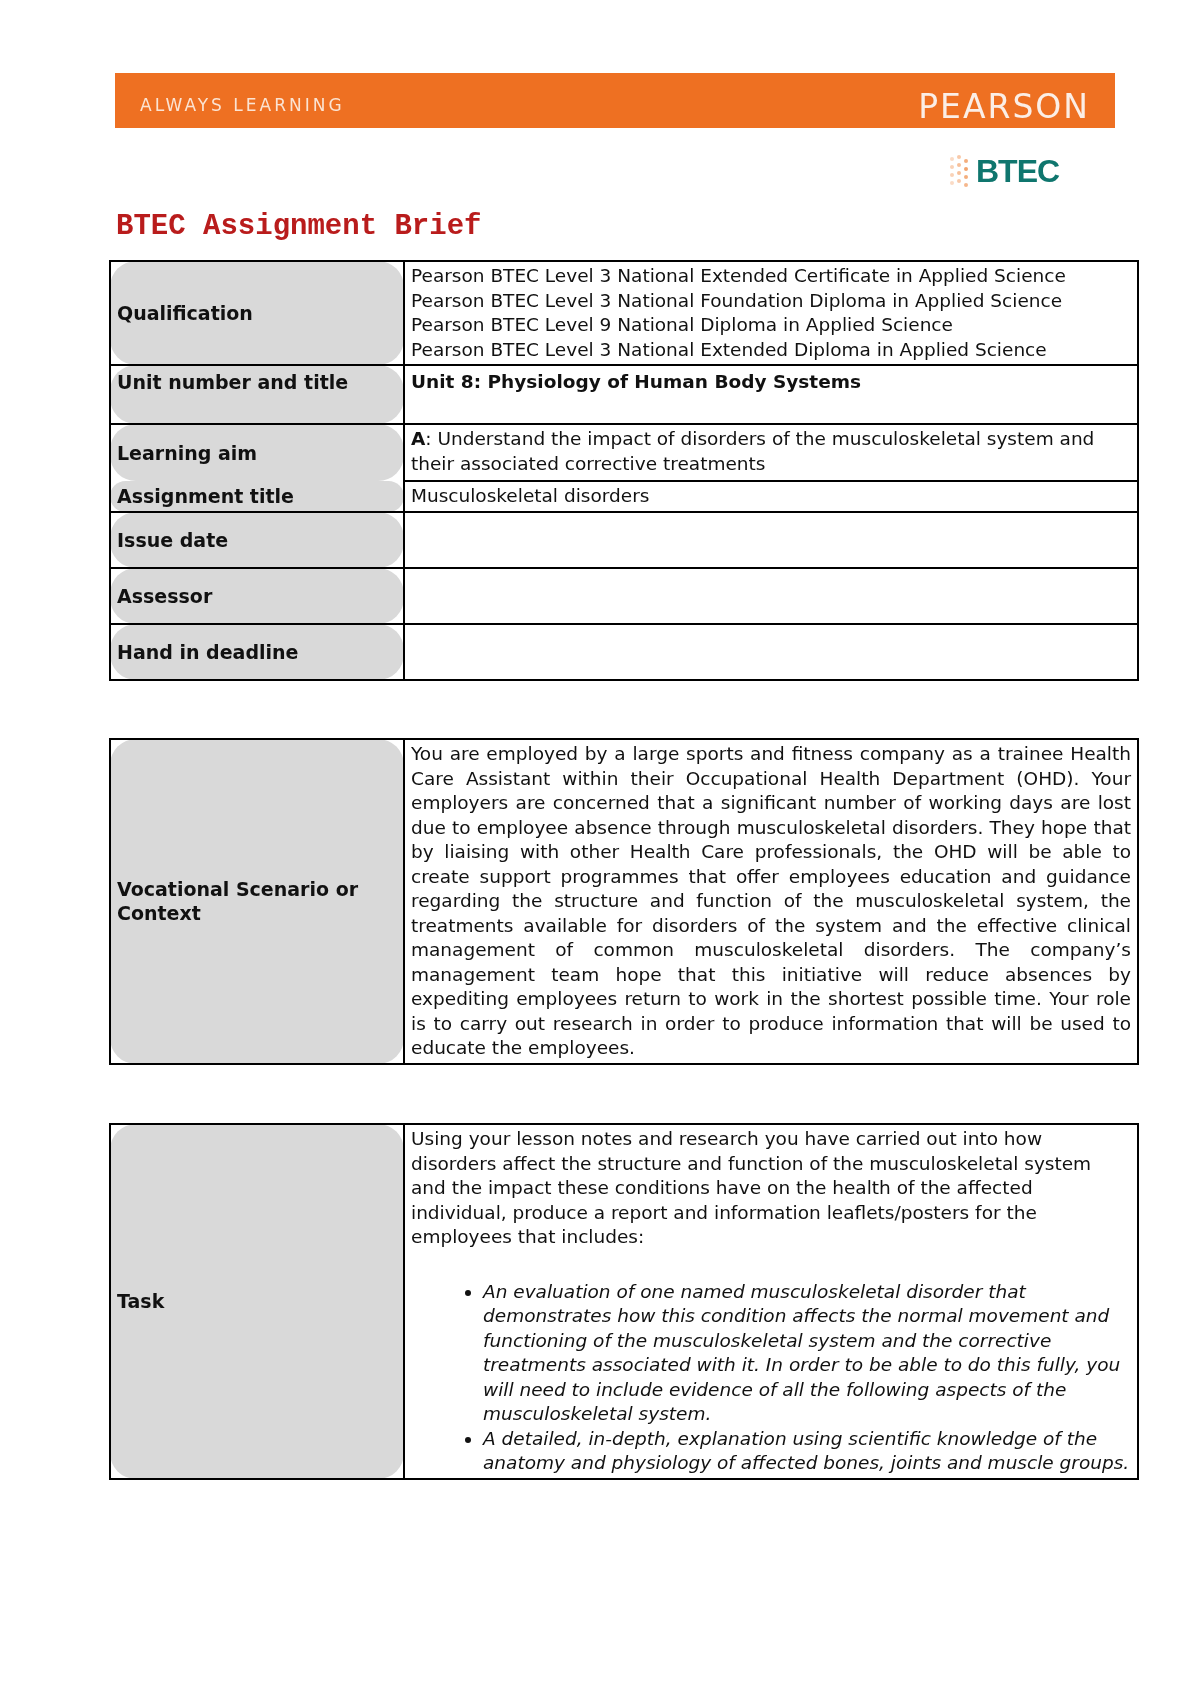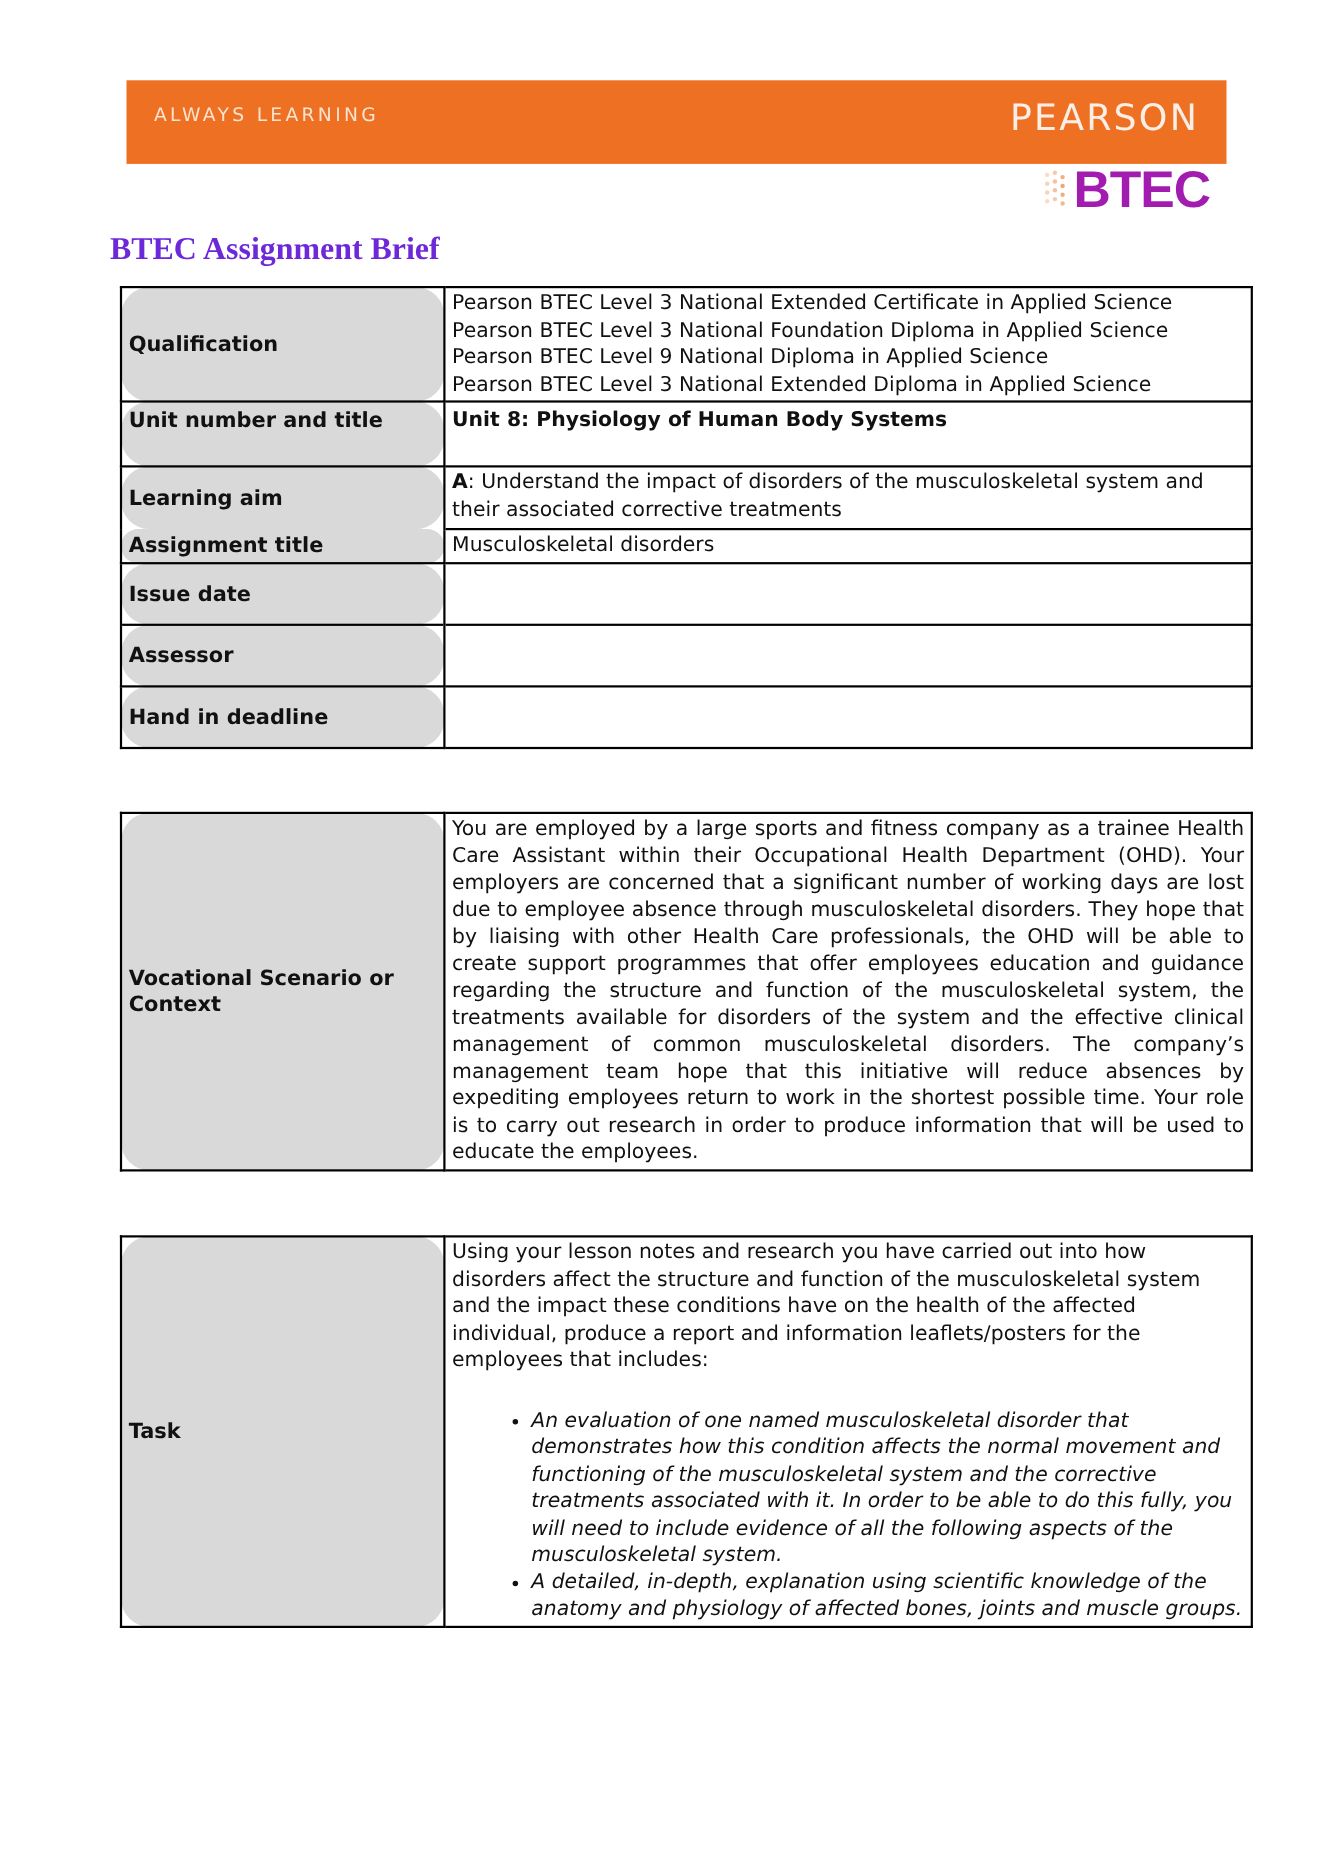--- a/index.html
+++ b/index.html
@@ -5,7 +5,7 @@
     html, body { margin: 0; padding: 0; background: #ffffff; }
     body { width: 1200px; height: 1696px; position: relative; overflow: hidden;
            font-family: "DejaVu Sans", sans-serif; color: #111; }
-    .banner { position: absolute; left: 115px; top: 73px; width: 1000px; height: 76px;
+    .banner { position: absolute; left: 115px; top: 73px; width: 1000px; height: 55px;
               background: #EE7022; }
     .banner .tagline { position: absolute; left: 25px; top: 22px; color: #fbe3d2;
               font-family: "DejaVu Sans", sans-serif; font-size: 17px; letter-spacing: 3px; }

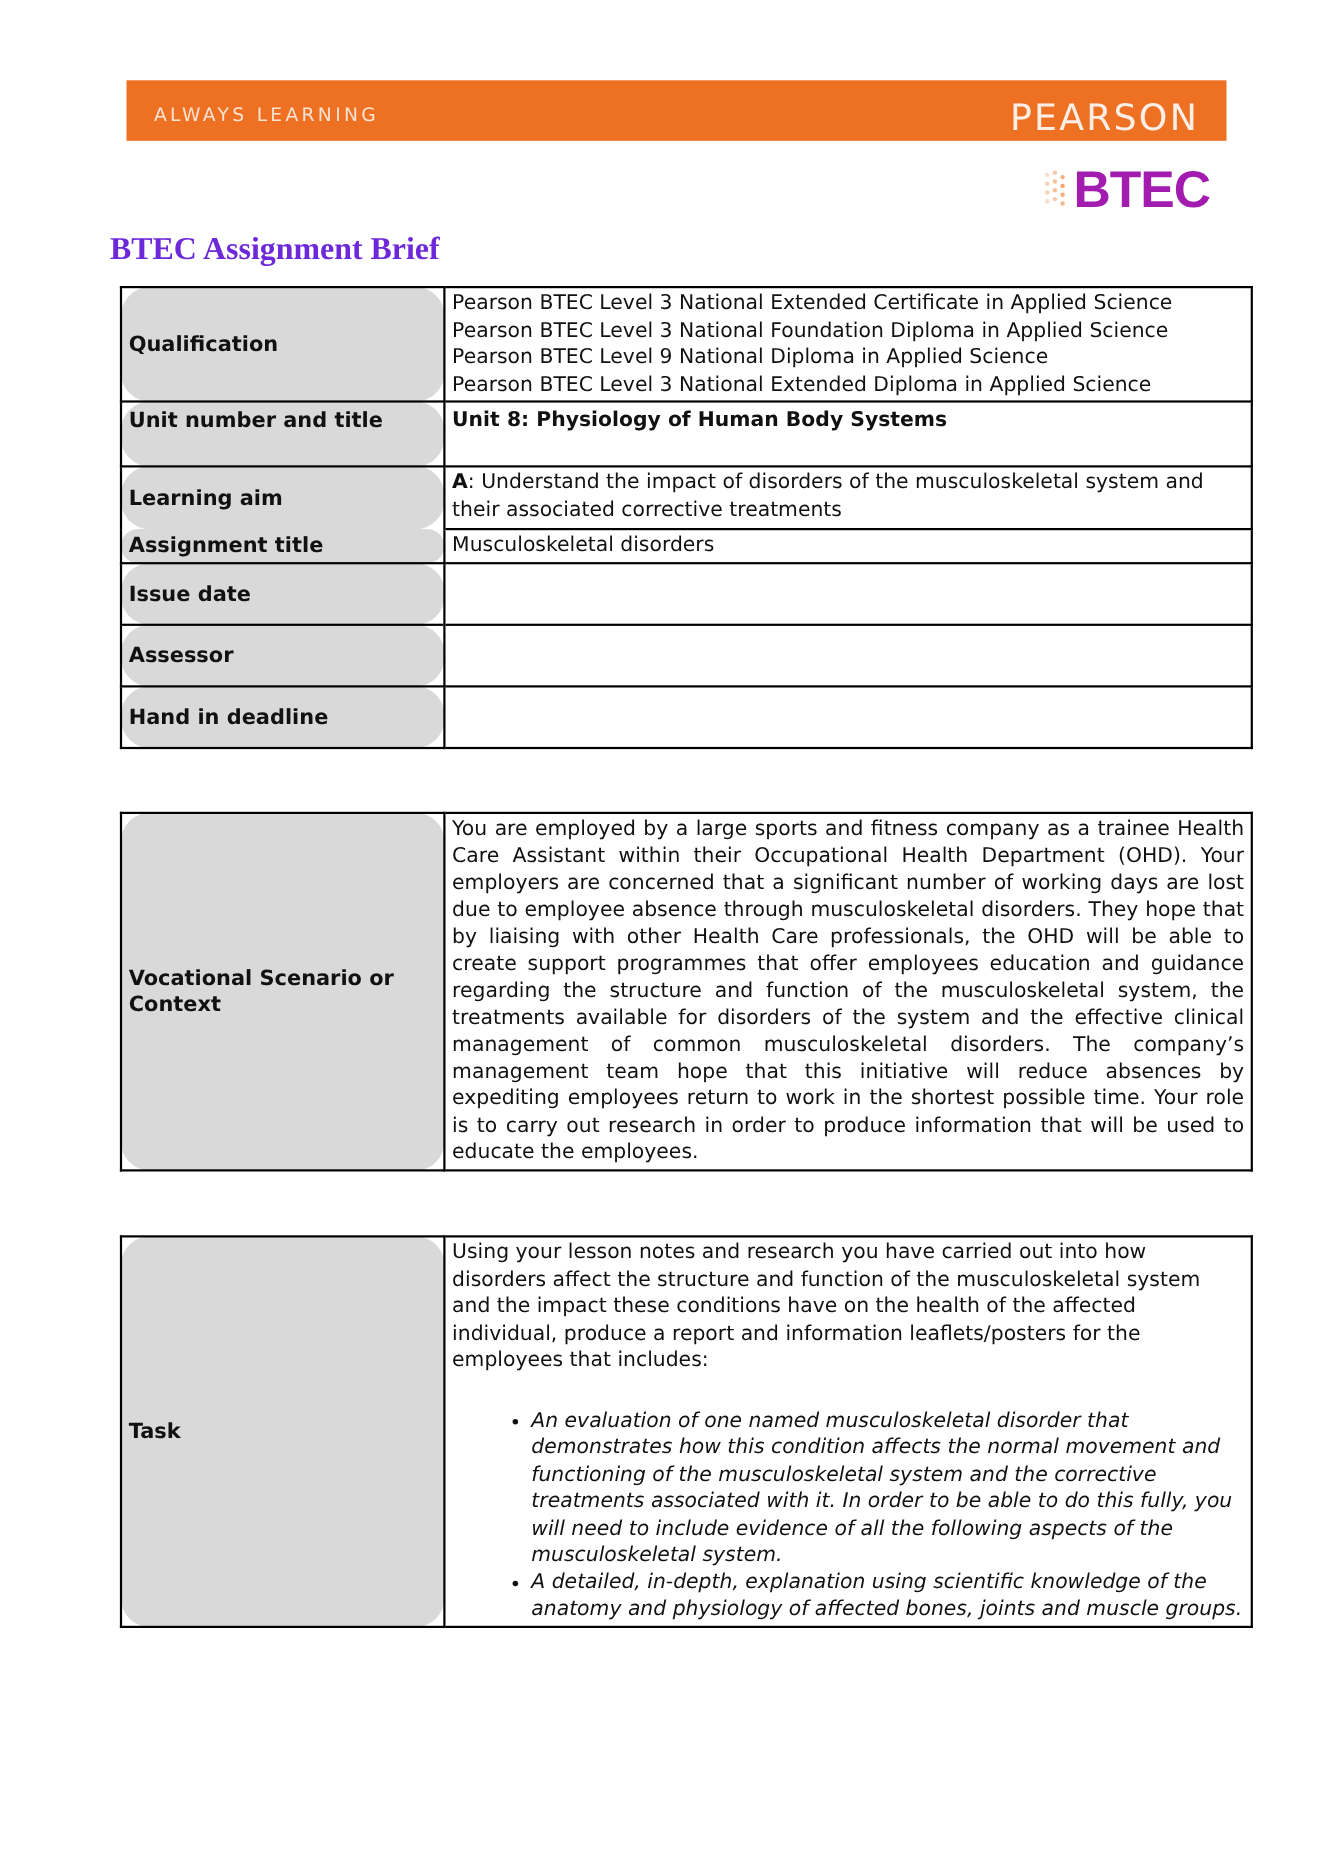--- a/index.html
+++ b/index.html
@@ -14,8 +14,8 @@
     .btec-logo { position: absolute; left: 948px; top: 146px; height: 50px; display: flex; align-items: center; }
     .btec-logo .dots { width: 26px; height: 40px; position: relative; margin-right: 2px; }
     .btec-logo .dots i { position: absolute; width: 4px; height: 4px; border-radius: 50%; background: #f3a56f; }
-    .btec-logo .word { color: #a21caf; font-family: "Liberation Sans", sans-serif; font-weight: bold;
-              font-size: 47px; letter-spacing: -1px; }
+    .btec-logo .word { color: #0f766e; font-family: "Liberation Sans", sans-serif; font-weight: bold;
+              font-size: 32px; letter-spacing: -1px; }
     .doc-title { position: absolute; left: 100px; top: 210px; color: #6d28d9; font-weight: bold;
               font-size: 29px; font-family: Liberation Serif, serif; }
 

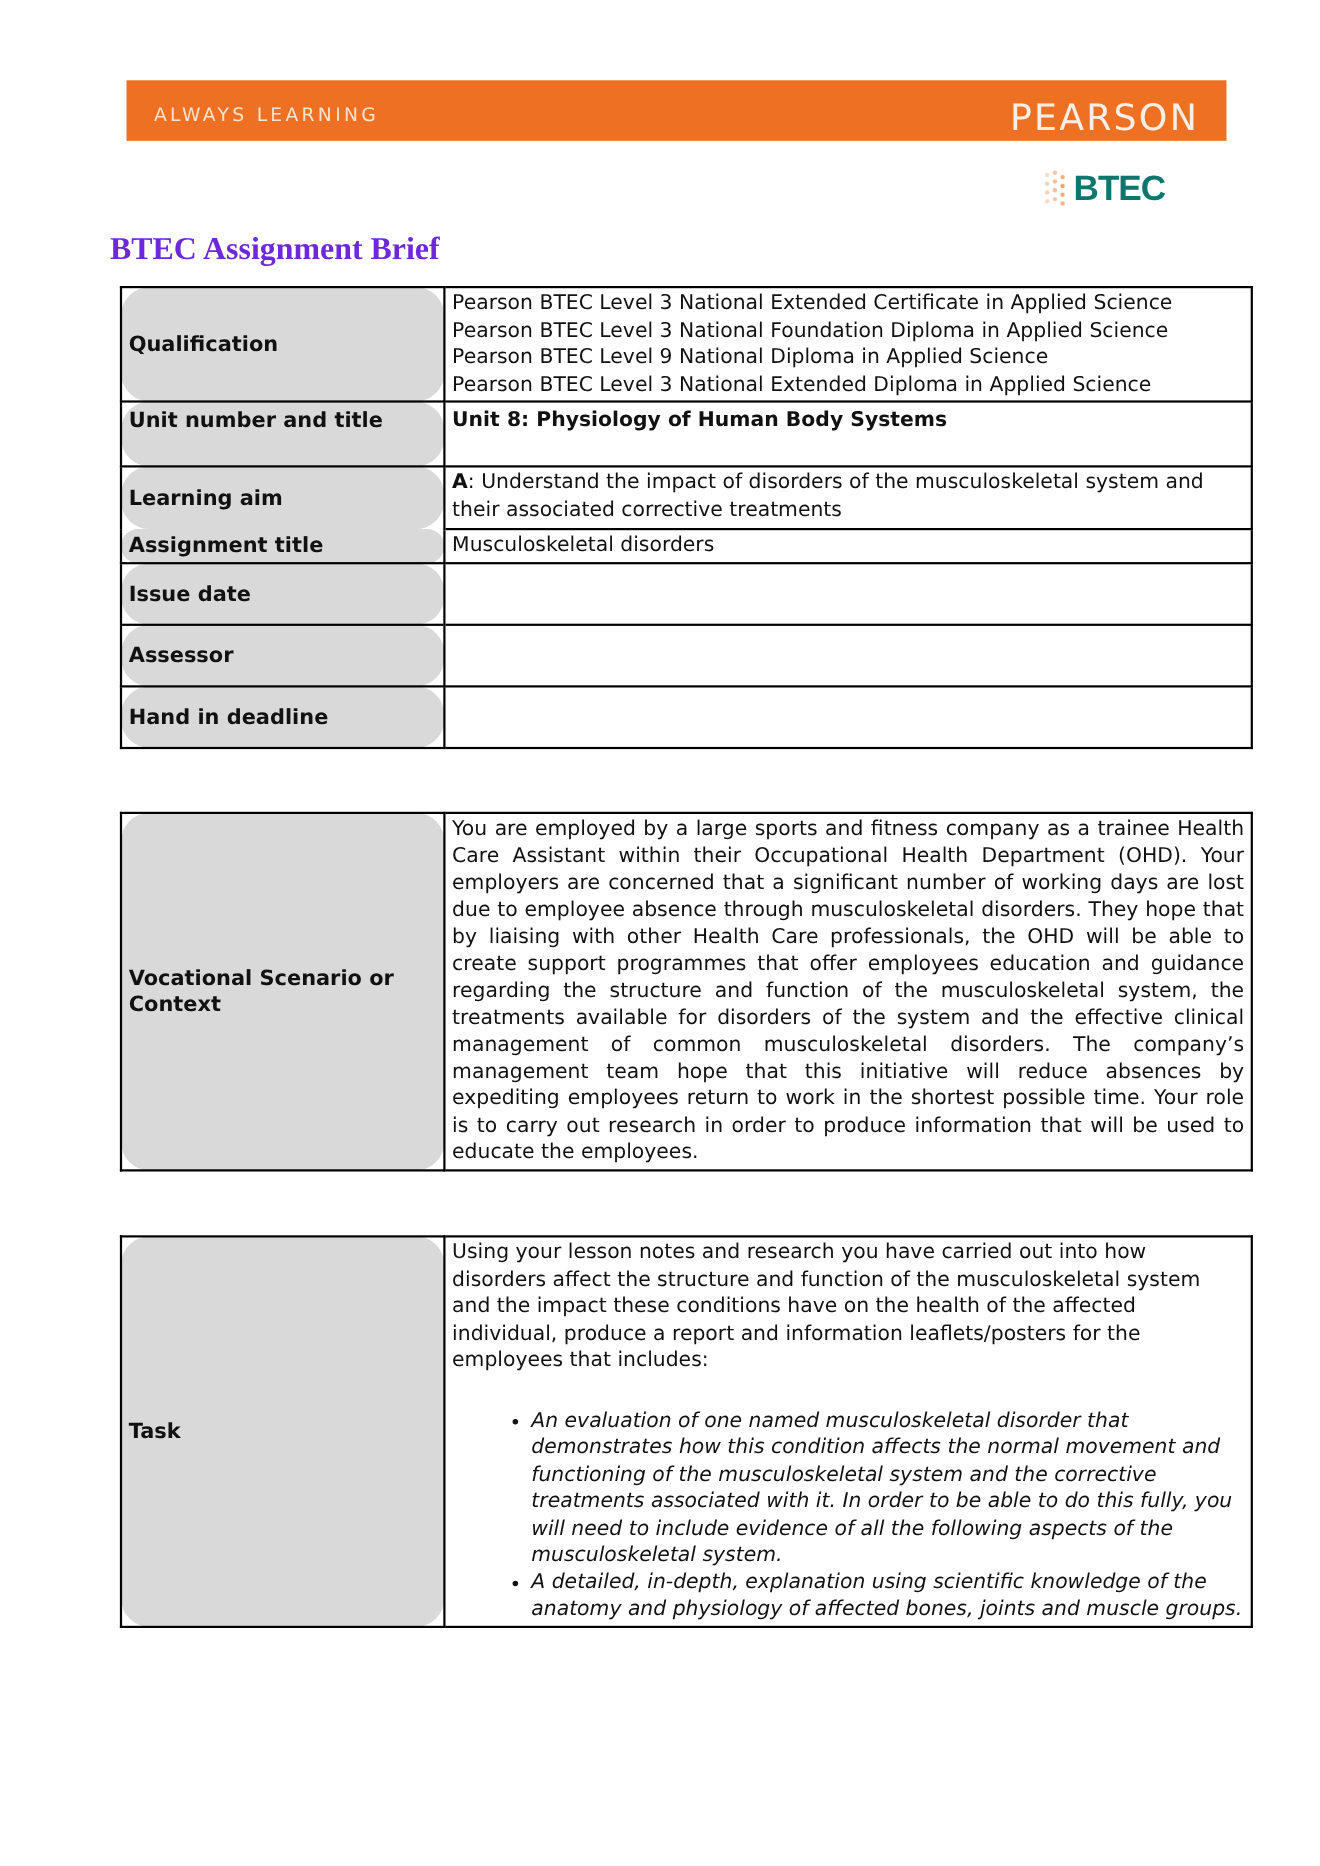--- a/index.html
+++ b/index.html
@@ -16,8 +16,8 @@
     .btec-logo .dots i { position: absolute; width: 4px; height: 4px; border-radius: 50%; background: #f3a56f; }
     .btec-logo .word { color: #0f766e; font-family: "Liberation Sans", sans-serif; font-weight: bold;
               font-size: 32px; letter-spacing: -1px; }
-    .doc-title { position: absolute; left: 100px; top: 210px; color: #6d28d9; font-weight: bold;
-              font-size: 29px; font-family: Liberation Serif, serif; }
+    .doc-title { position: absolute; left: 116px; top: 210px; color: #b91c1c; font-weight: bold;
+              font-size: 29px; font-family: Liberation Mono, monospace; }
 
     table.brief { position: absolute; left: 109px; border-collapse: collapse; width: 1030px;
               table-layout: fixed; font-family: "DejaVu Sans", sans-serif; }

